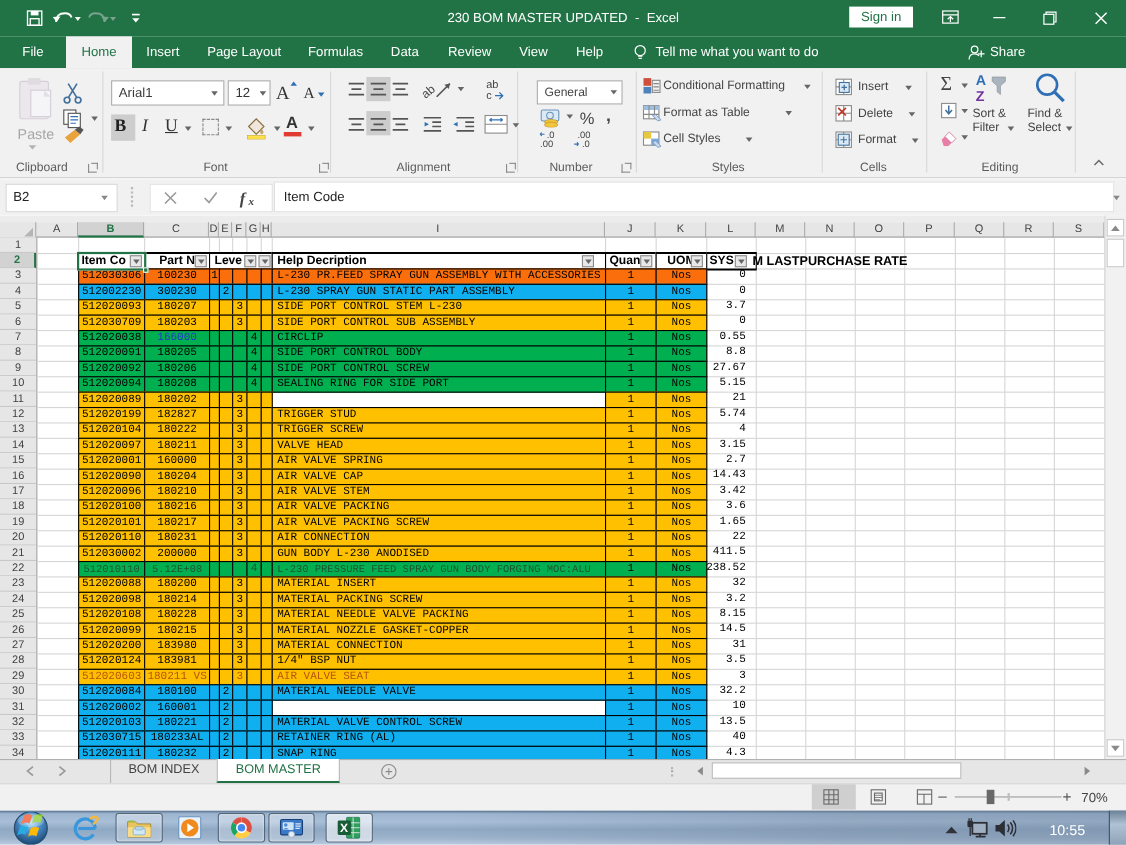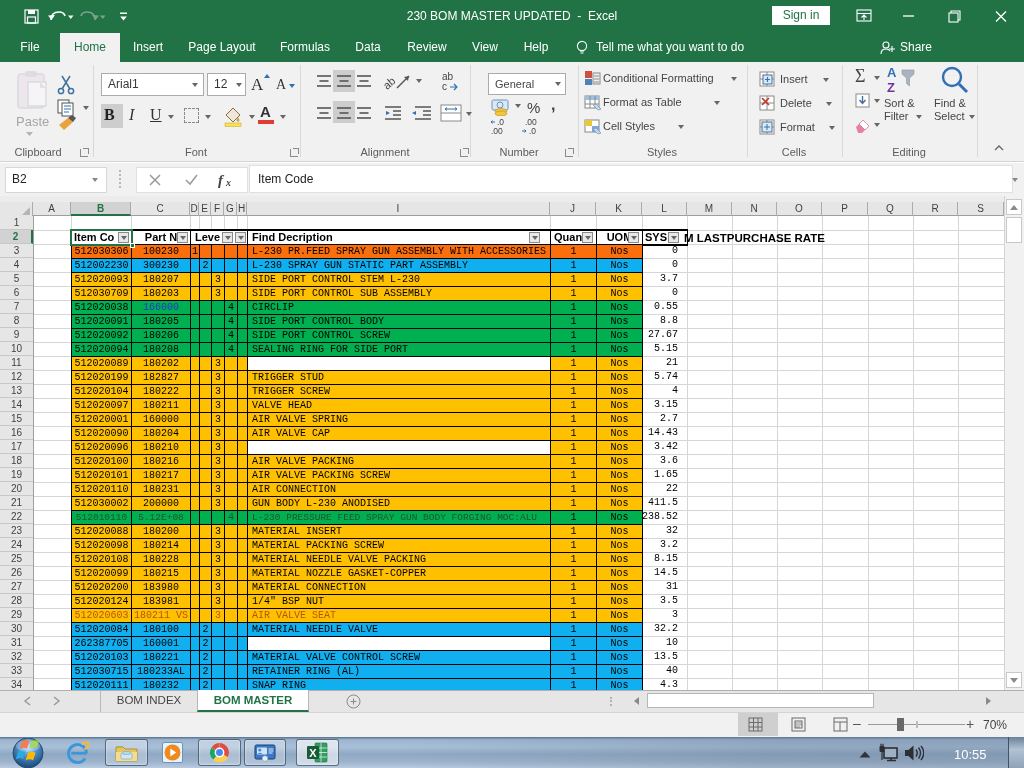--- a/index.html
+++ b/index.html
@@ -475,7 +475,7 @@
 <div class="fbtn" style="left:235px;top:36px">
       <div class="td"></div>
     </div>
-<div class="cell" style="left:247px;top:33px;width:304px;height:17px;border-width:2px 1px;background:#fff;font-family:'Liberation Sans';font-weight:bold;font-size:11px;text-align:left;"><span style="padding-left:4px">Find Decription</span><div class="fbtn" style="right:10px;top:1px">
+<div class="cell" style="left:247px;top:33px;width:304px;height:17px;border-width:2px 1px;background:#fff;font-family:'Liberation Sans';font-weight:bold;font-size:11px;text-align:left;"><span style="padding-left:4px">Help Decription</span><div class="fbtn" style="right:10px;top:1px">
         <div class="td"></div>
       </div></div>
 <div class="cell" style="left:550px;top:33px;width:47px;height:17px;border-width:2px 1px;background:#fff;font-family:'Liberation Sans';font-weight:bold;font-size:11px;text-align:left;"><span style="padding-left:3px">Quant</span><div class="fbtn" style="right:3px;top:1px">

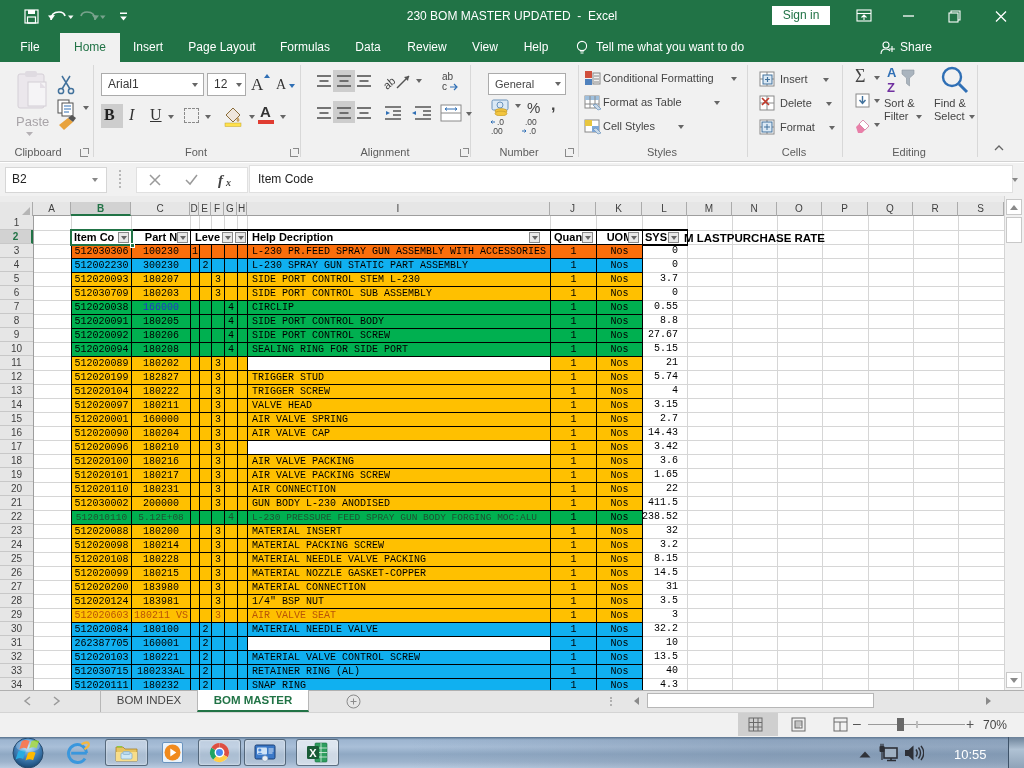--- a/index.html
+++ b/index.html
@@ -648,6 +648,7 @@
 <div class="lv" style="left:211px;top:244px;width:14px;height:15px;background:#ffc000;color:#000">3</div>
 <div class="lv" style="left:224px;top:244px;width:14px;height:15px;background:#ffc000;color:#000"></div>
 <div class="lv" style="left:237px;top:244px;width:11px;height:15px;background:#ffc000;color:#000"></div>
+<div class="cell desc" style="left:247px;top:244px;width:304px;height:15px;background:#ffc000;color:#000;font-size:10px">AIR VALVE STEM</div>
 <div class="cell" style="left:550px;top:244px;width:47px;height:15px;background:#ffc000;color:#000">1</div>
 <div class="cell" style="left:596px;top:244px;width:47px;height:15px;background:#ffc000;color:#000">Nos</div>
 <div class="sysv" style="left:642px;top:244px;width:45px;height:14px">3.42</div>

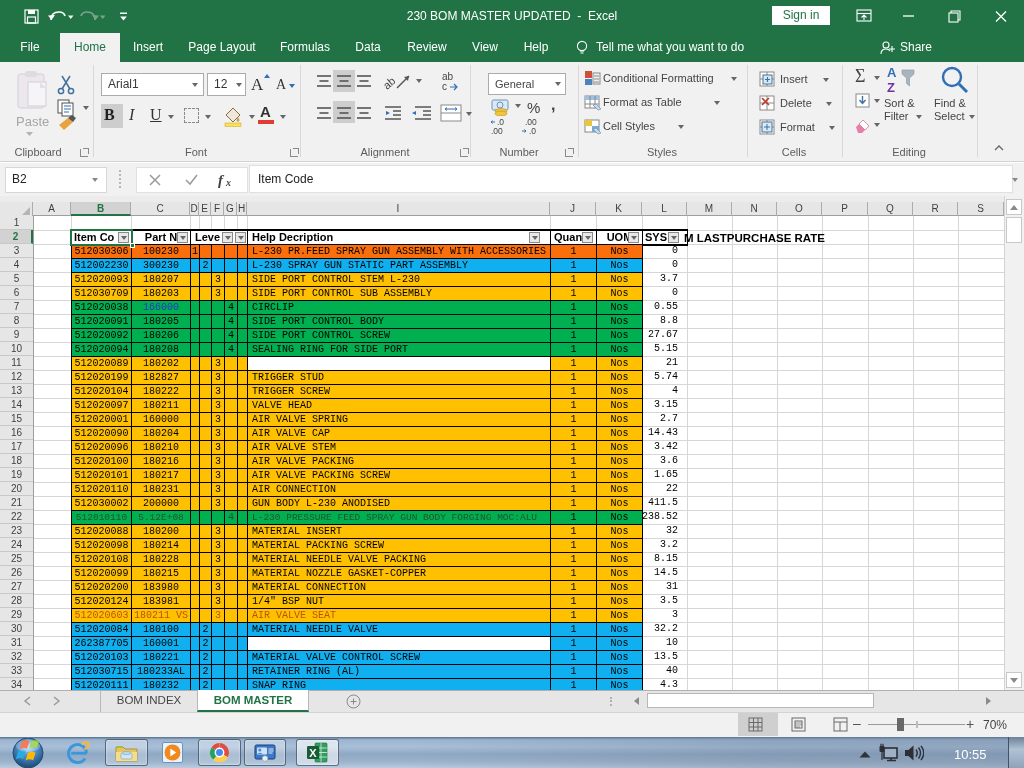--- a/index.html
+++ b/index.html
@@ -795,7 +795,7 @@
 <div class="cell" style="left:550px;top:426px;width:47px;height:15px;background:#10b0f0;color:#000">1</div>
 <div class="cell" style="left:596px;top:426px;width:47px;height:15px;background:#10b0f0;color:#000">Nos</div>
 <div class="sysv" style="left:642px;top:426px;width:45px;height:14px">32.2</div>
-<div class="cell" style="left:71px;top:440px;width:61px;height:15px;background:#10b0f0;color:#000;font-size:10px">262387705</div>
+<div class="cell" style="left:71px;top:440px;width:61px;height:15px;background:#10b0f0;color:#000;font-size:10px">512020002</div>
 <div class="cell" style="left:131px;top:440px;width:60px;height:15px;background:#10b0f0;color:#000;font-size:10px">160001</div>
 <div class="lv" style="left:190px;top:440px;width:10px;height:15px;background:#10b0f0;color:#000"></div>
 <div class="lv" style="left:199px;top:440px;width:13px;height:15px;background:#10b0f0;color:#000">2</div>

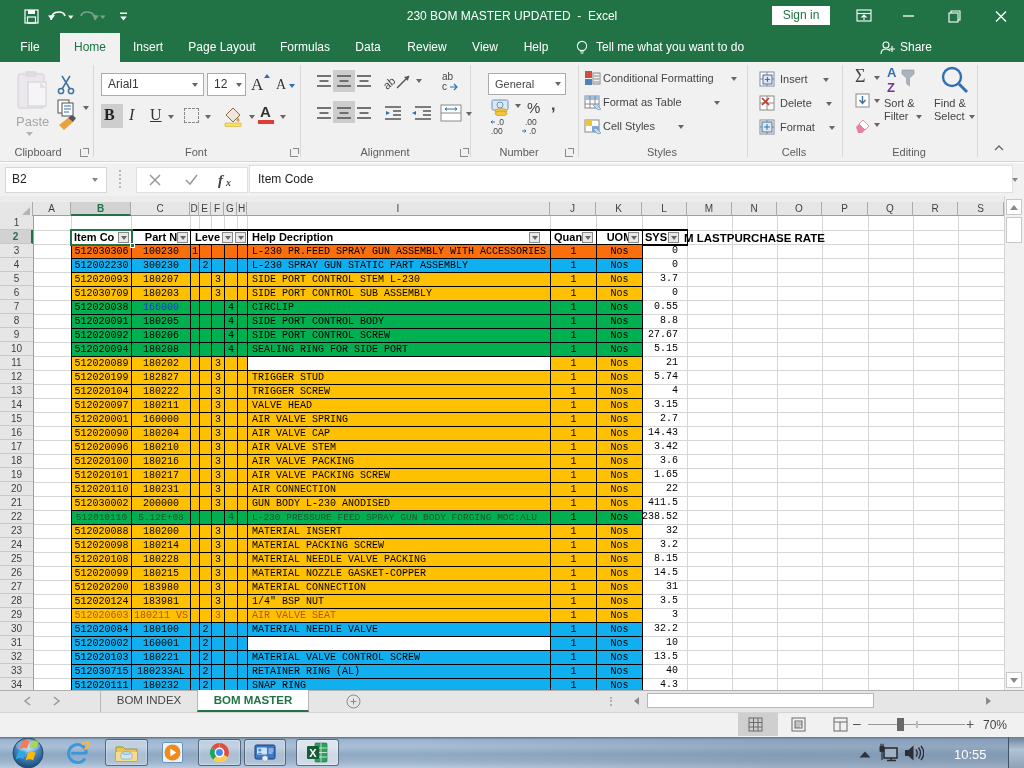--- a/index.html
+++ b/index.html
@@ -858,7 +858,7 @@
   </svg>
 <div class="ab" style="left:100px;top:690px;width:1px;height:22px;background:#b7b7b7"></div>
 <div class="ab" style="left:103px;top:694px;width:92px;text-align:center;font-size:11.5px;color:#444">BOM INDEX</div>
-<div class="ab" style="left:197px;top:690px;width:112px;height:22px;background:#fff;border-left:1px solid #b7b7b7;border-right:1px solid #b7b7b7;border-bottom:2px solid #217346;text-align:center;font-size:11.5px;font-weight:bold;color:#217346;line-height:20px">BOM MASTER</div>
+<div class="ab" style="left:197px;top:690px;width:112px;height:22px;background:#fff;border-left:1px solid #b7b7b7;border-right:1px solid #b7b7b7;border-bottom:2px solid #217346;text-align:center;font-size:11.5px;font-weight:normal;color:#217346;line-height:20px">BOM MASTER</div>
 <svg class="ab" style="left:346px;top:694px" width="15" height="15" viewBox="0 0 15 15">
 <circle cx="7.5" cy="7.5" r="6.5" fill="none" stroke="#8a8a8a"></circle>
     <path d="M7.5 4.5 v6 M4.5 7.5 h6" stroke="#8a8a8a"></path>

